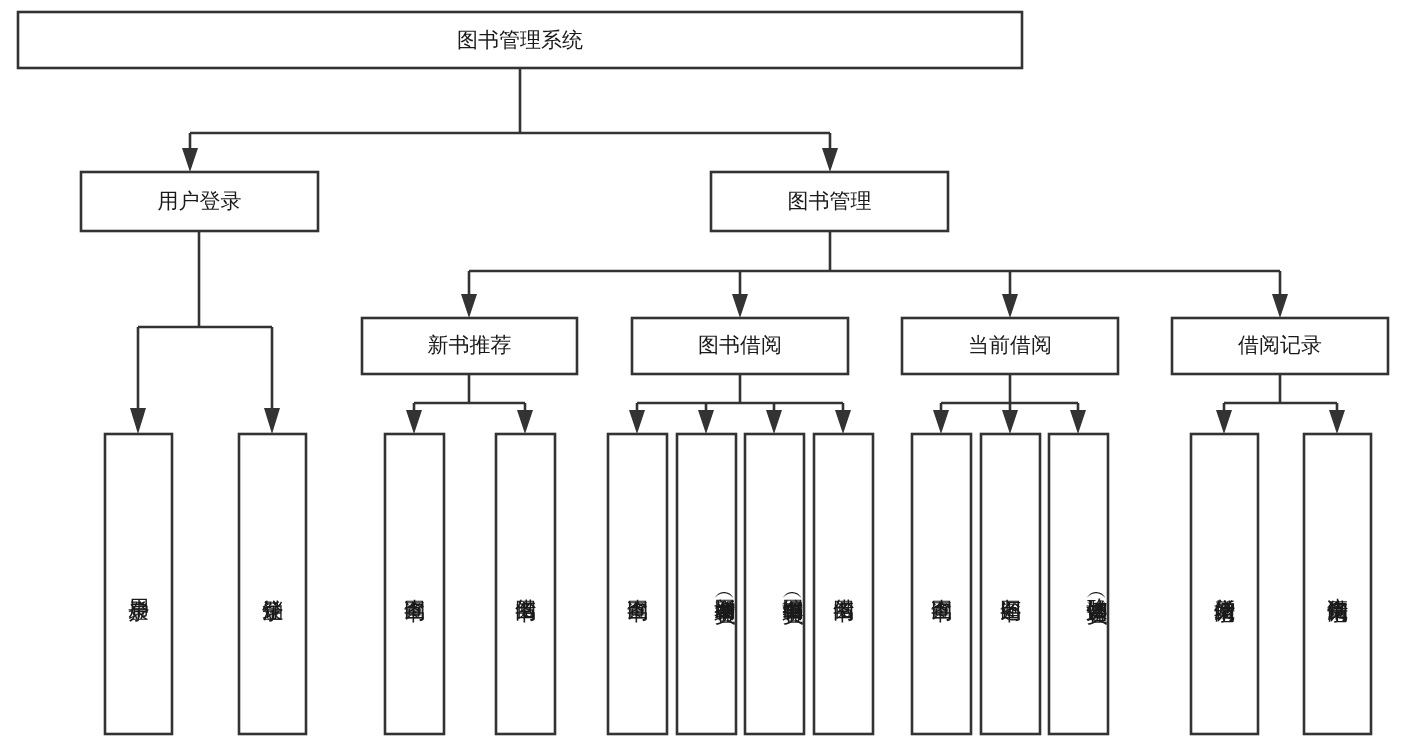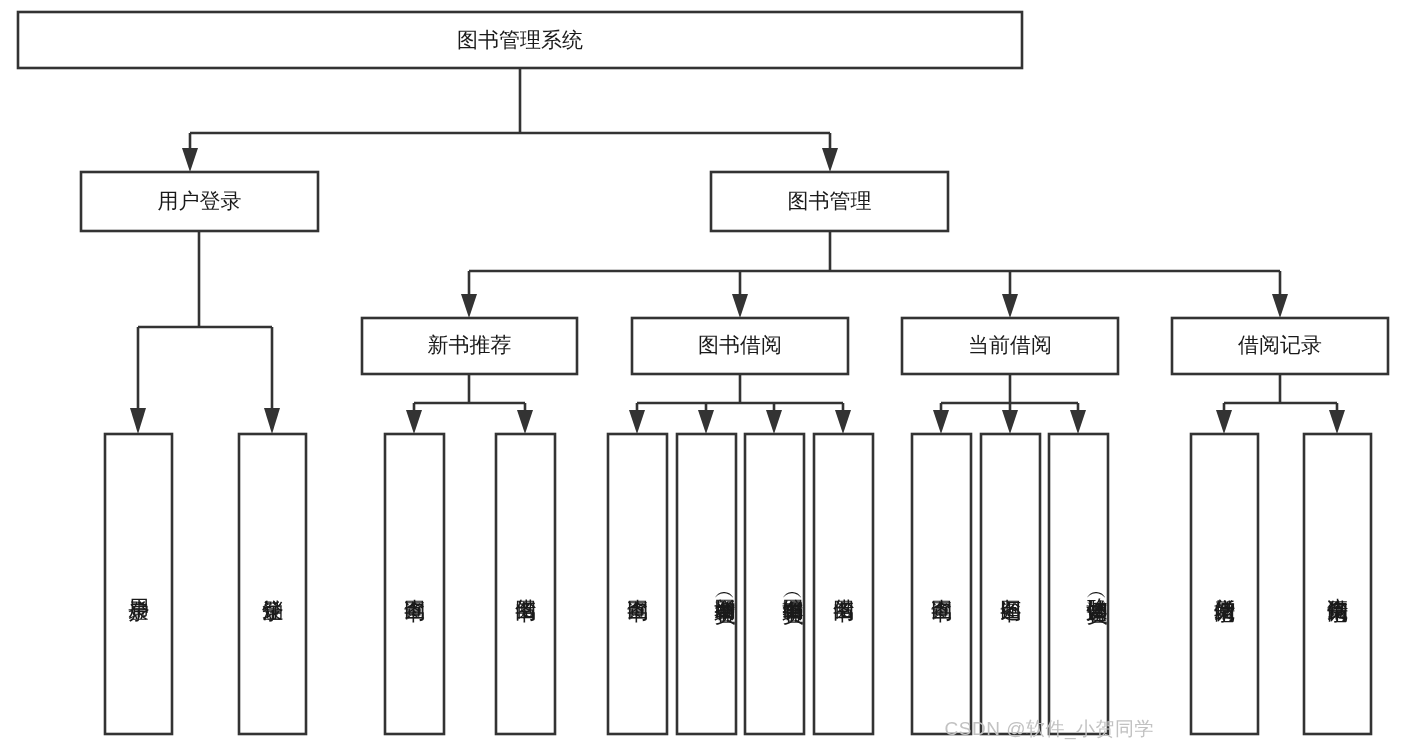--- a/index.html
+++ b/index.html
@@ -209,7 +209,6 @@
   <div class="vlabel" style="left:1191px; top:434px; width:67px; height:300px;">新增借阅记录</div>
   <div class="vlabel" style="left:1304px; top:434px; width:67px; height:300px;">查询借阅记录</div>
 
-  <div id="watermark">CSDN @软件_小贺同学</div>
 </div>
 
 </body></html>

